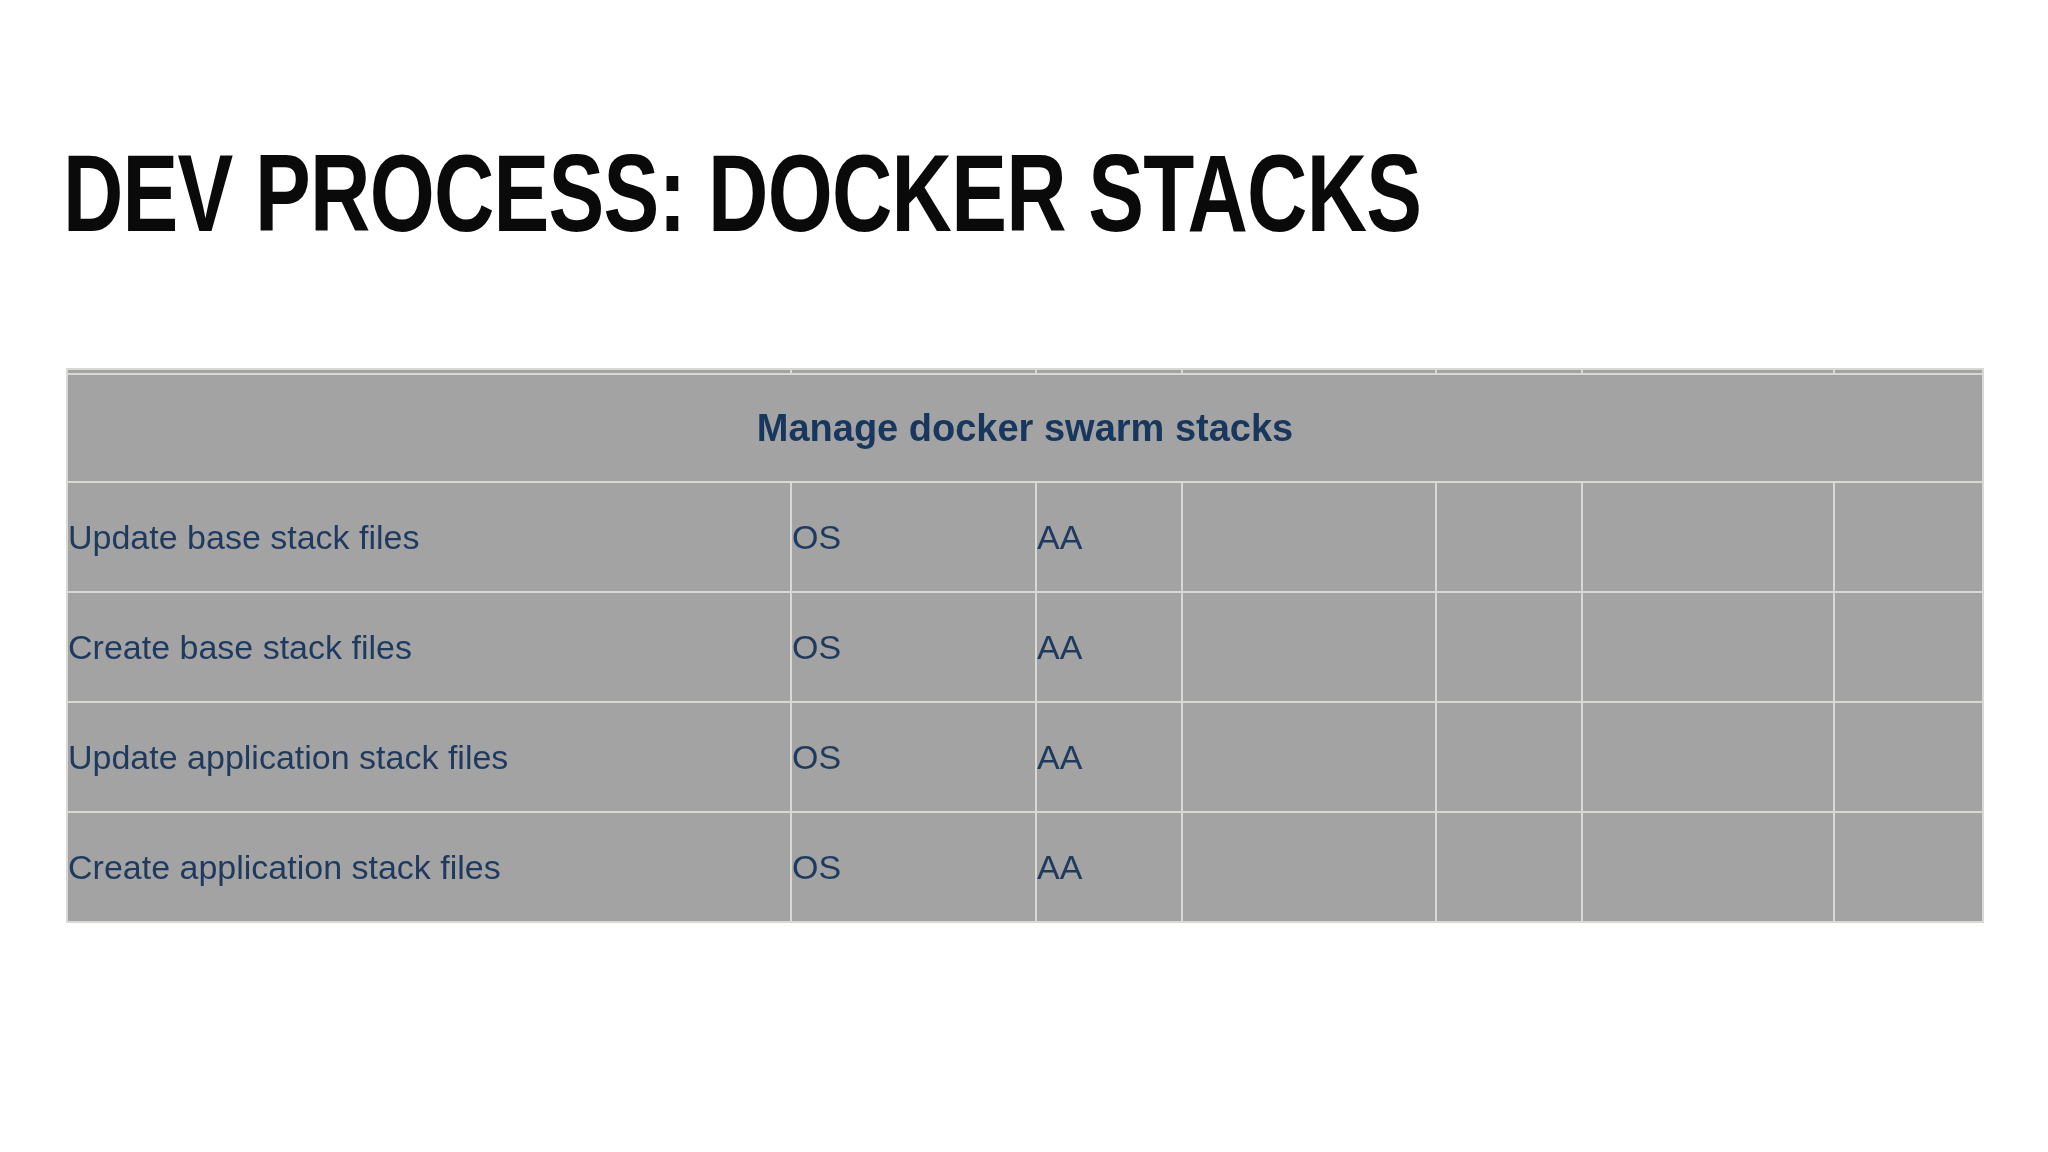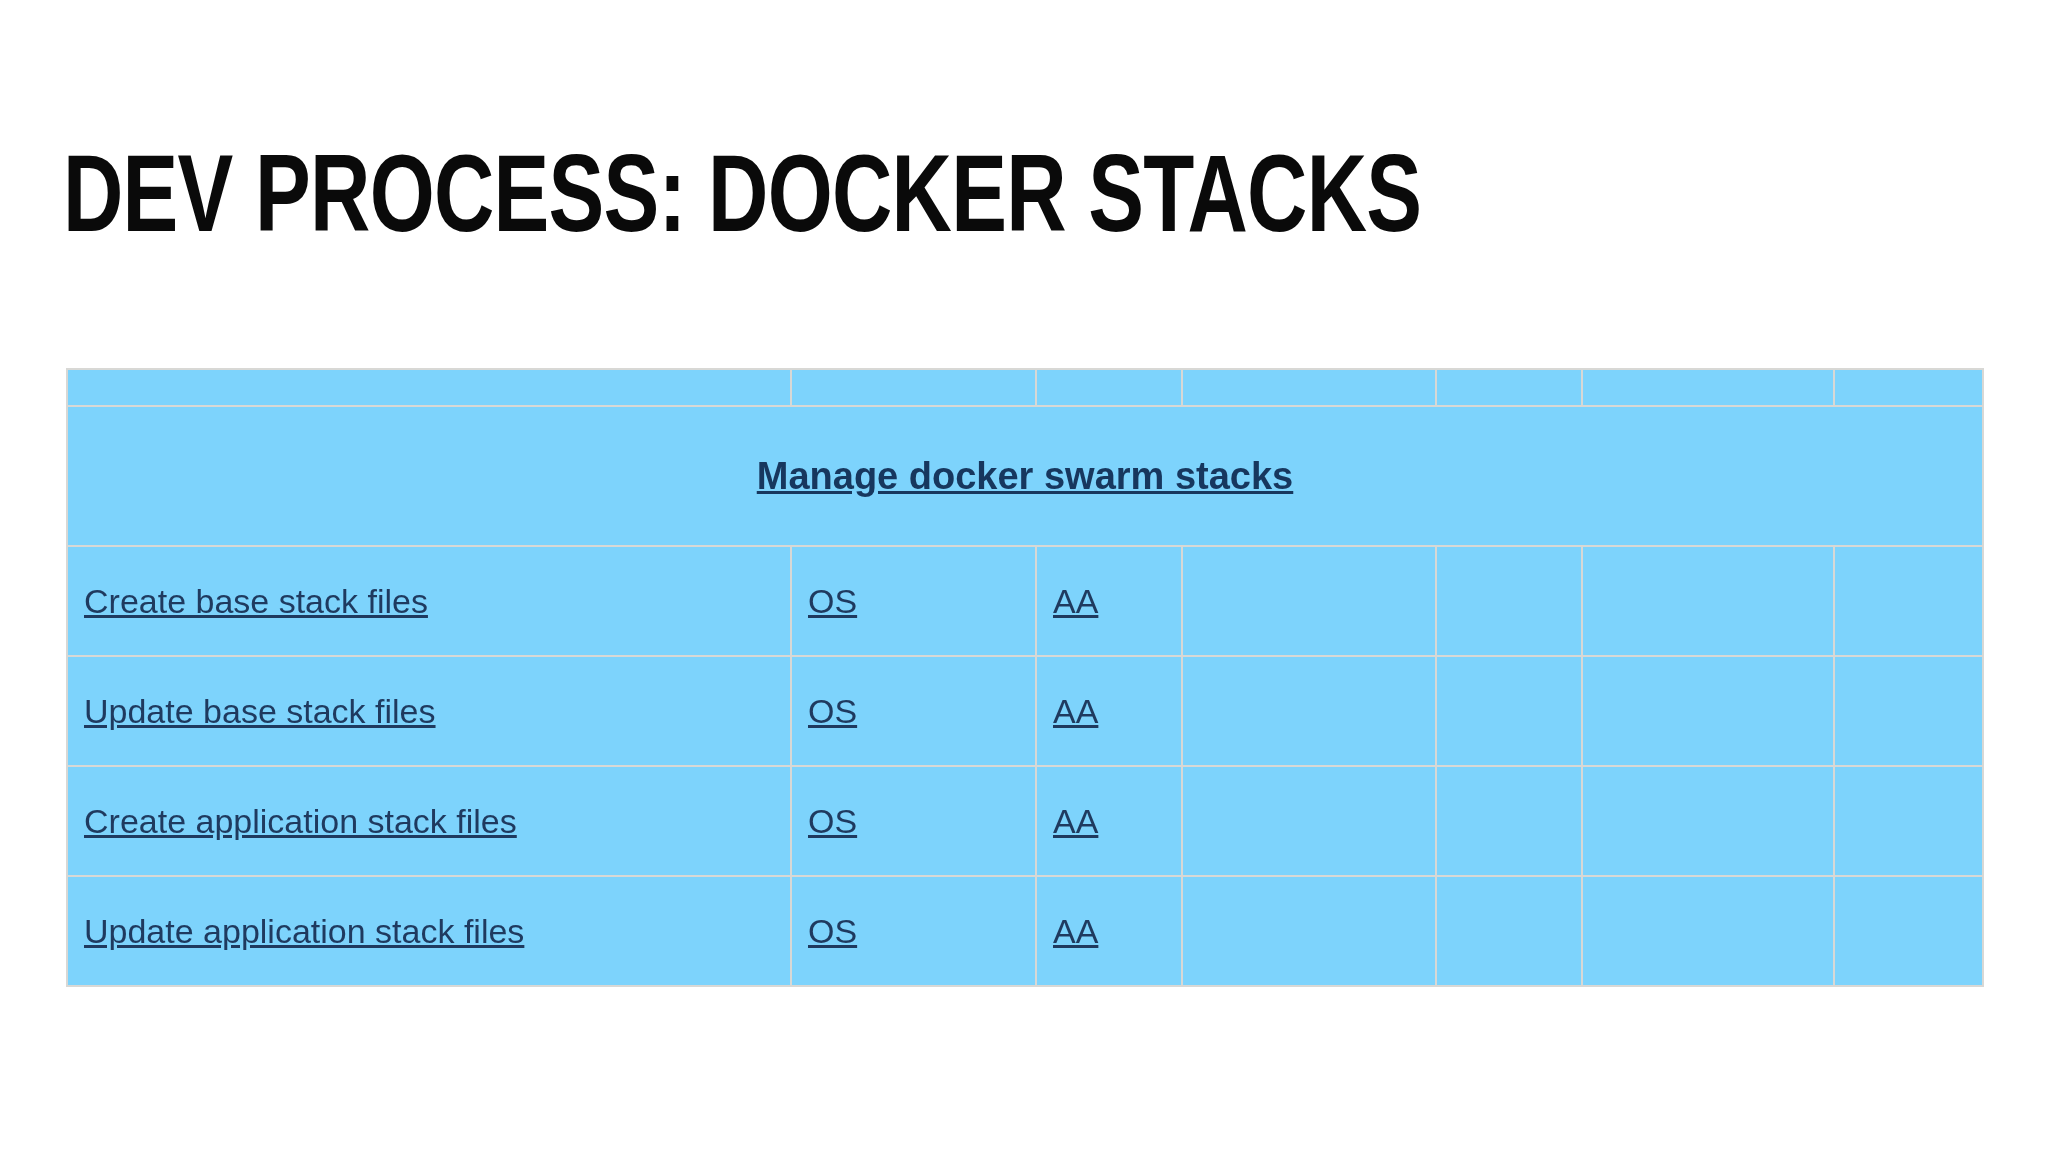--- a/index.html
+++ b/index.html
@@ -40,10 +40,9 @@
   }
   table.matrix td {
     border: 2px solid #d8d8d5;
-    padding: 16px;
+    padding: 0;
     vertical-align: middle;
-    background: #7dd3fc;
-    text-decoration: underline;
+    background: #a3a3a3;
   }
   tr.sliver-row td { height: 3px; }
   td.task-cell-sliver { background: #fafad8; }

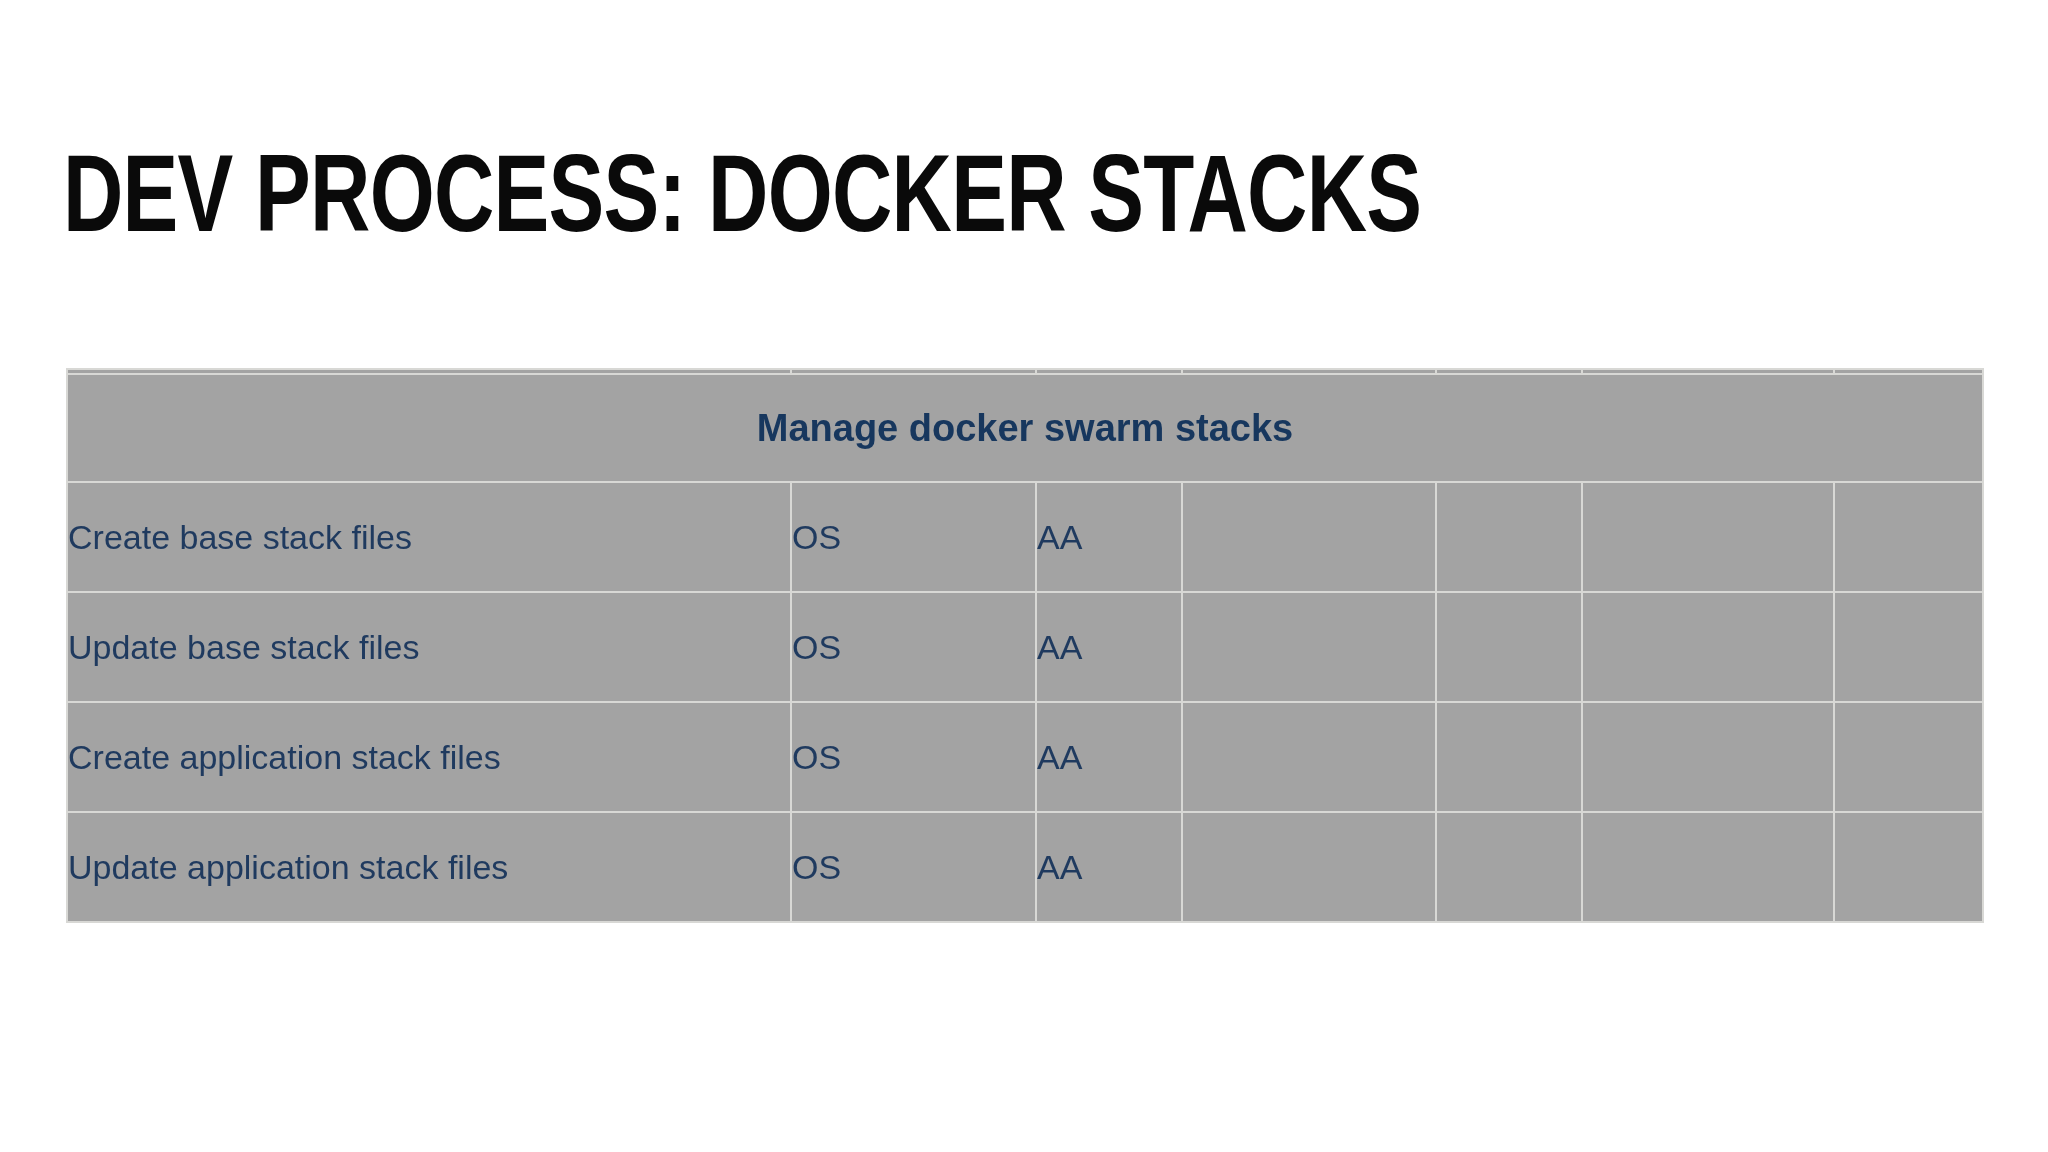--- a/index.html
+++ b/index.html
@@ -100,7 +100,7 @@
       </tr>
 
       <tr class="data-row">
-        <td class="task-cell">Create base stack files</td>
+        <td class="task-cell">Update base stack files</td>
         <td class="who-cell">OS</td>
         <td class="who-cell">AA</td>
         <td></td>
@@ -110,7 +110,7 @@
       </tr>
 
       <tr class="data-row">
-        <td class="task-cell">Update base stack files</td>
+        <td class="task-cell">Create base stack files</td>
         <td class="who-cell">OS</td>
         <td class="who-cell">AA</td>
         <td></td>

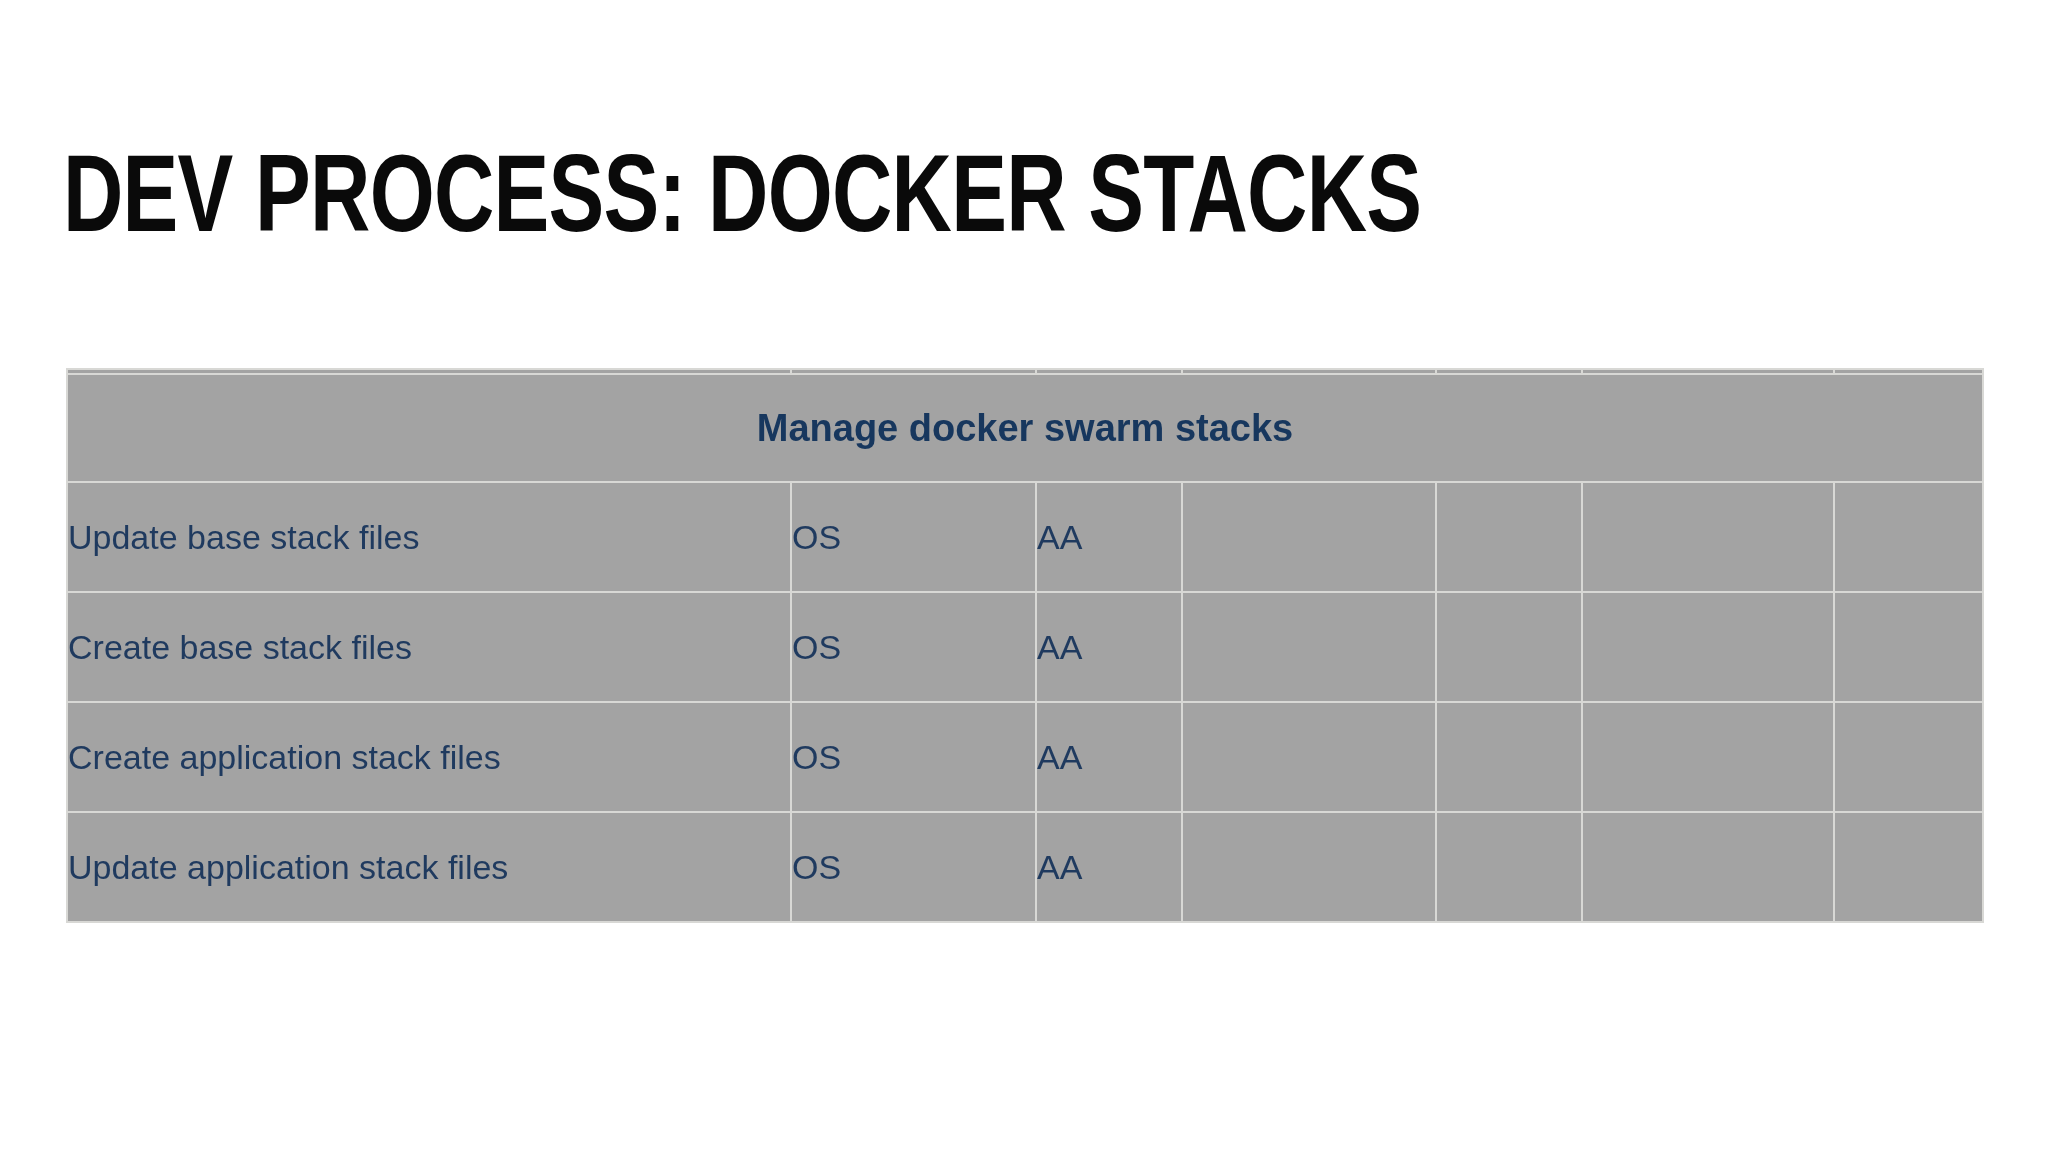--- a/index.html
+++ b/index.html
@@ -120,7 +120,7 @@
       </tr>
 
       <tr class="data-row">
-        <td class="task-cell">Create application stack files</td>
+        <td class="task-cell">Update application stack files</td>
         <td class="who-cell">OS</td>
         <td class="who-cell">AA</td>
         <td></td>
@@ -130,7 +130,7 @@
       </tr>
 
       <tr class="data-row">
-        <td class="task-cell">Update application stack files</td>
+        <td class="task-cell">Create application stack files</td>
         <td class="who-cell">OS</td>
         <td class="who-cell">AA</td>
         <td></td>

